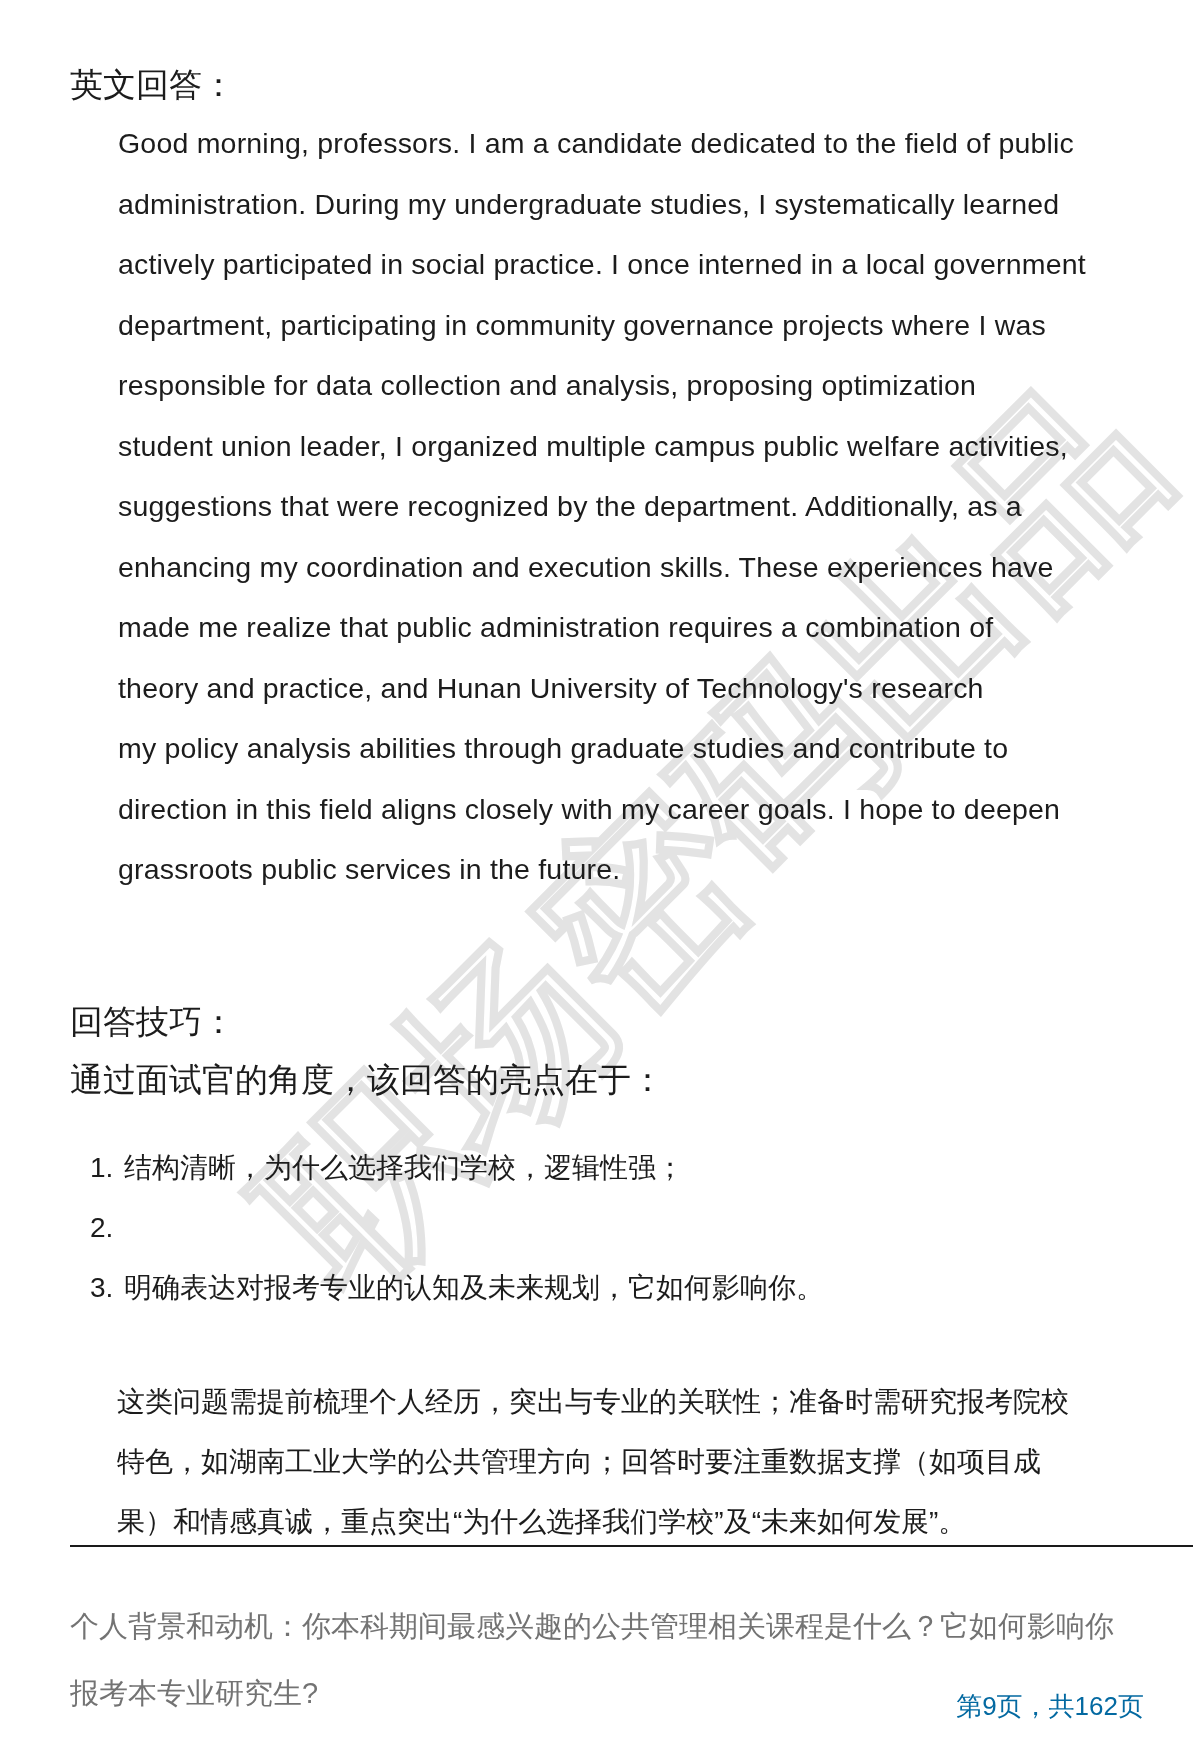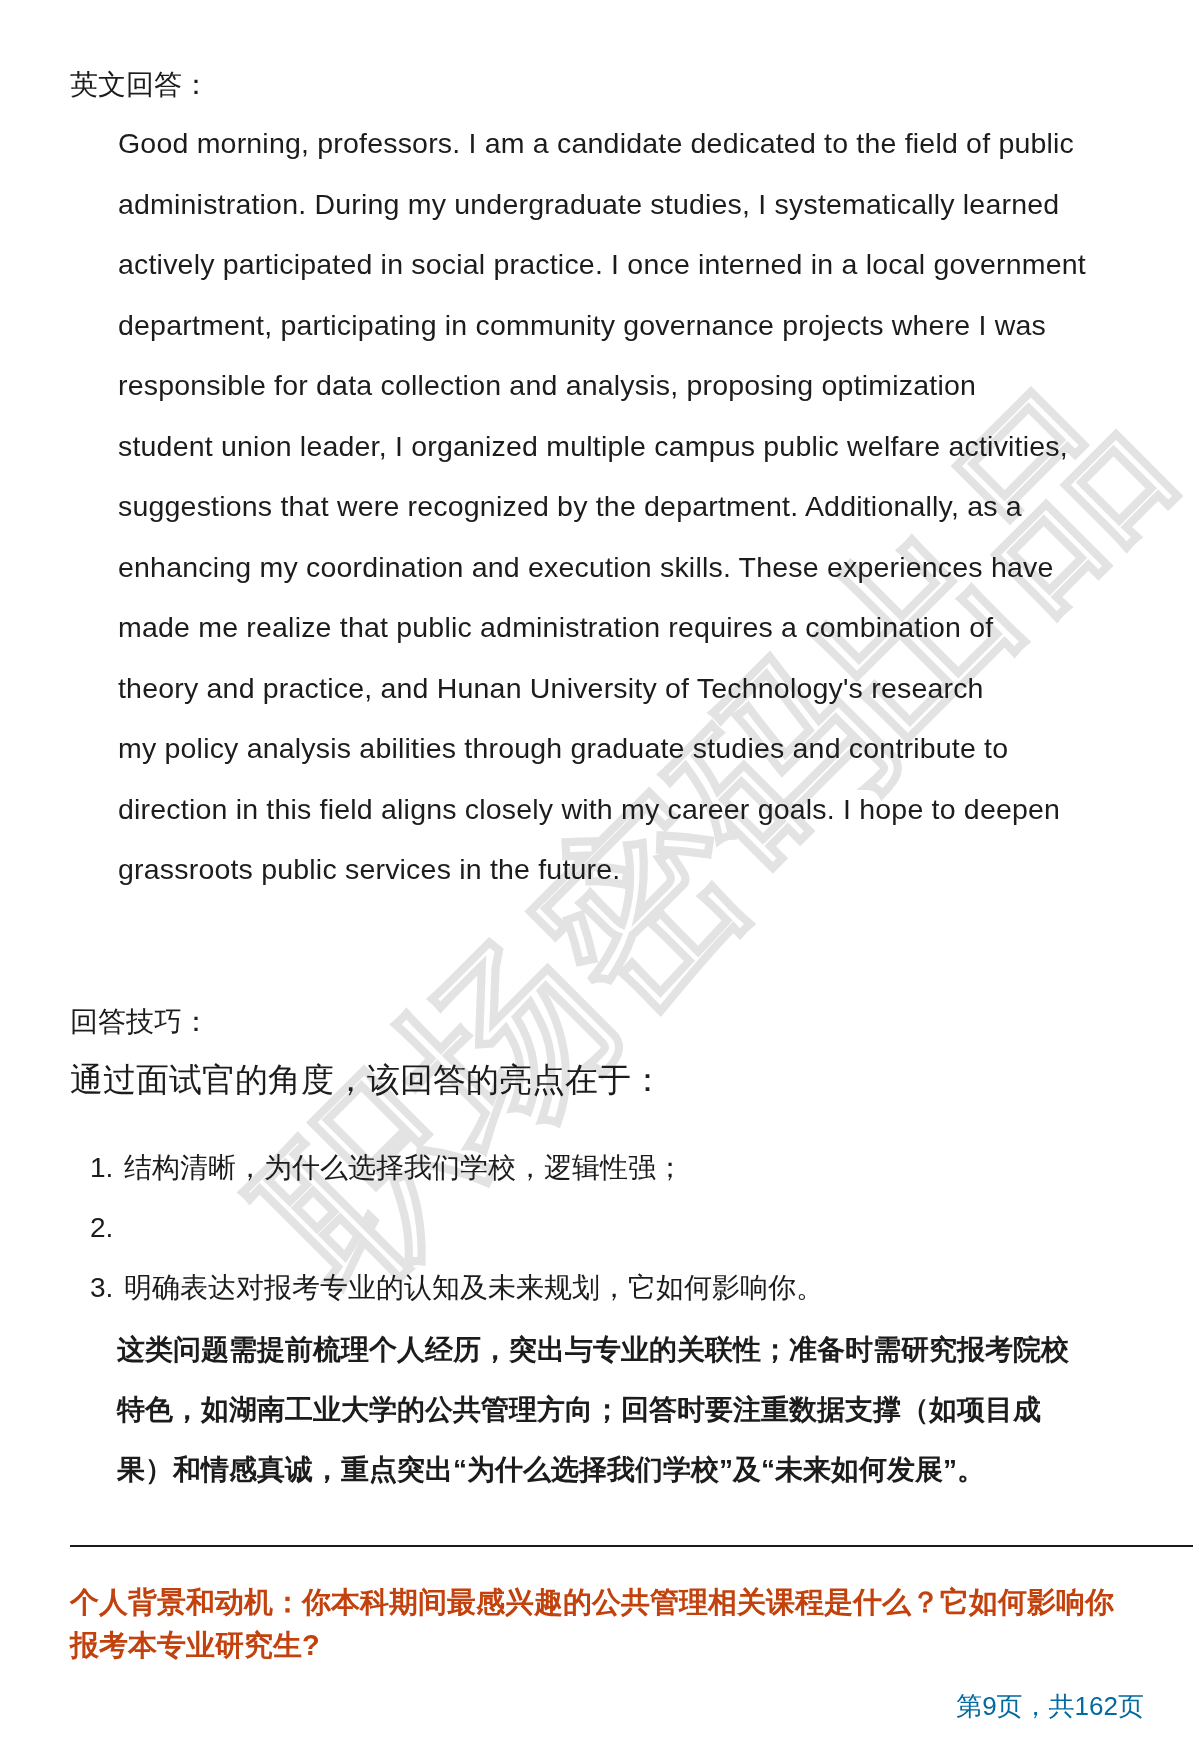--- a/index.html
+++ b/index.html
@@ -34,7 +34,7 @@
 
   .blk { position: absolute; left: 70px; right: 56px; z-index: 1; }
 
-  .cn-heading { font-size: 28px; line-height: 52px; height: 52px; white-space: nowrap; }
+  .cn-heading { font-size: 33px; line-height: 52px; height: 52px; white-space: nowrap; }
   #h-english { top: 59px; }
 
   #en-para { top: 113px; }

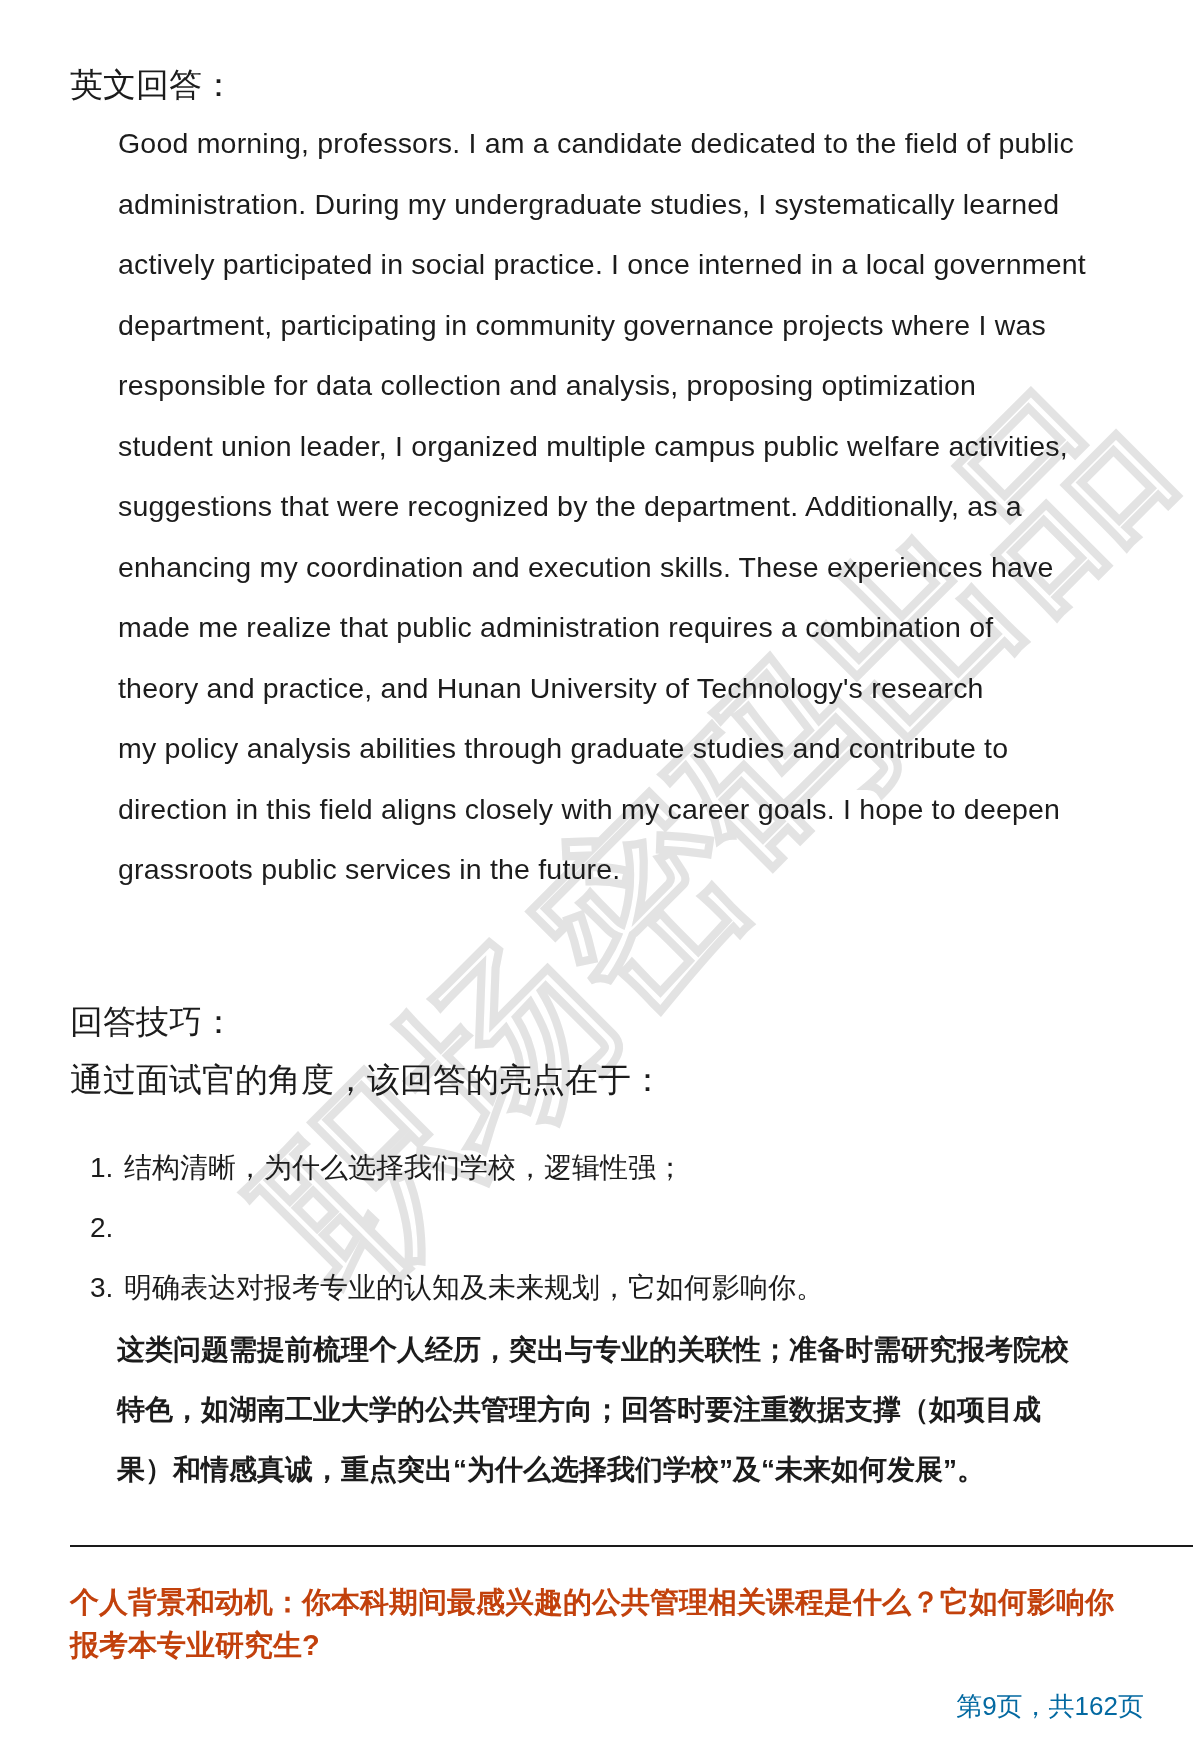--- a/index.html
+++ b/index.html
@@ -48,7 +48,7 @@
   #tips-list .li { display: flex; font-size: 28px; line-height: 60px; height: 60px; white-space: nowrap; }
   #tips-list .num { margin-left: 20px; width: 34px; flex: 0 0 34px; }
 
-  #tips-detail { top: 1320px; font-weight: bold; }
+  #tips-detail { top: 1372px; }
   #tips-detail .ln { margin-left: 47px; font-size: 28px; line-height: 60px; height: 60px; white-space: nowrap; }
 
   #divider {

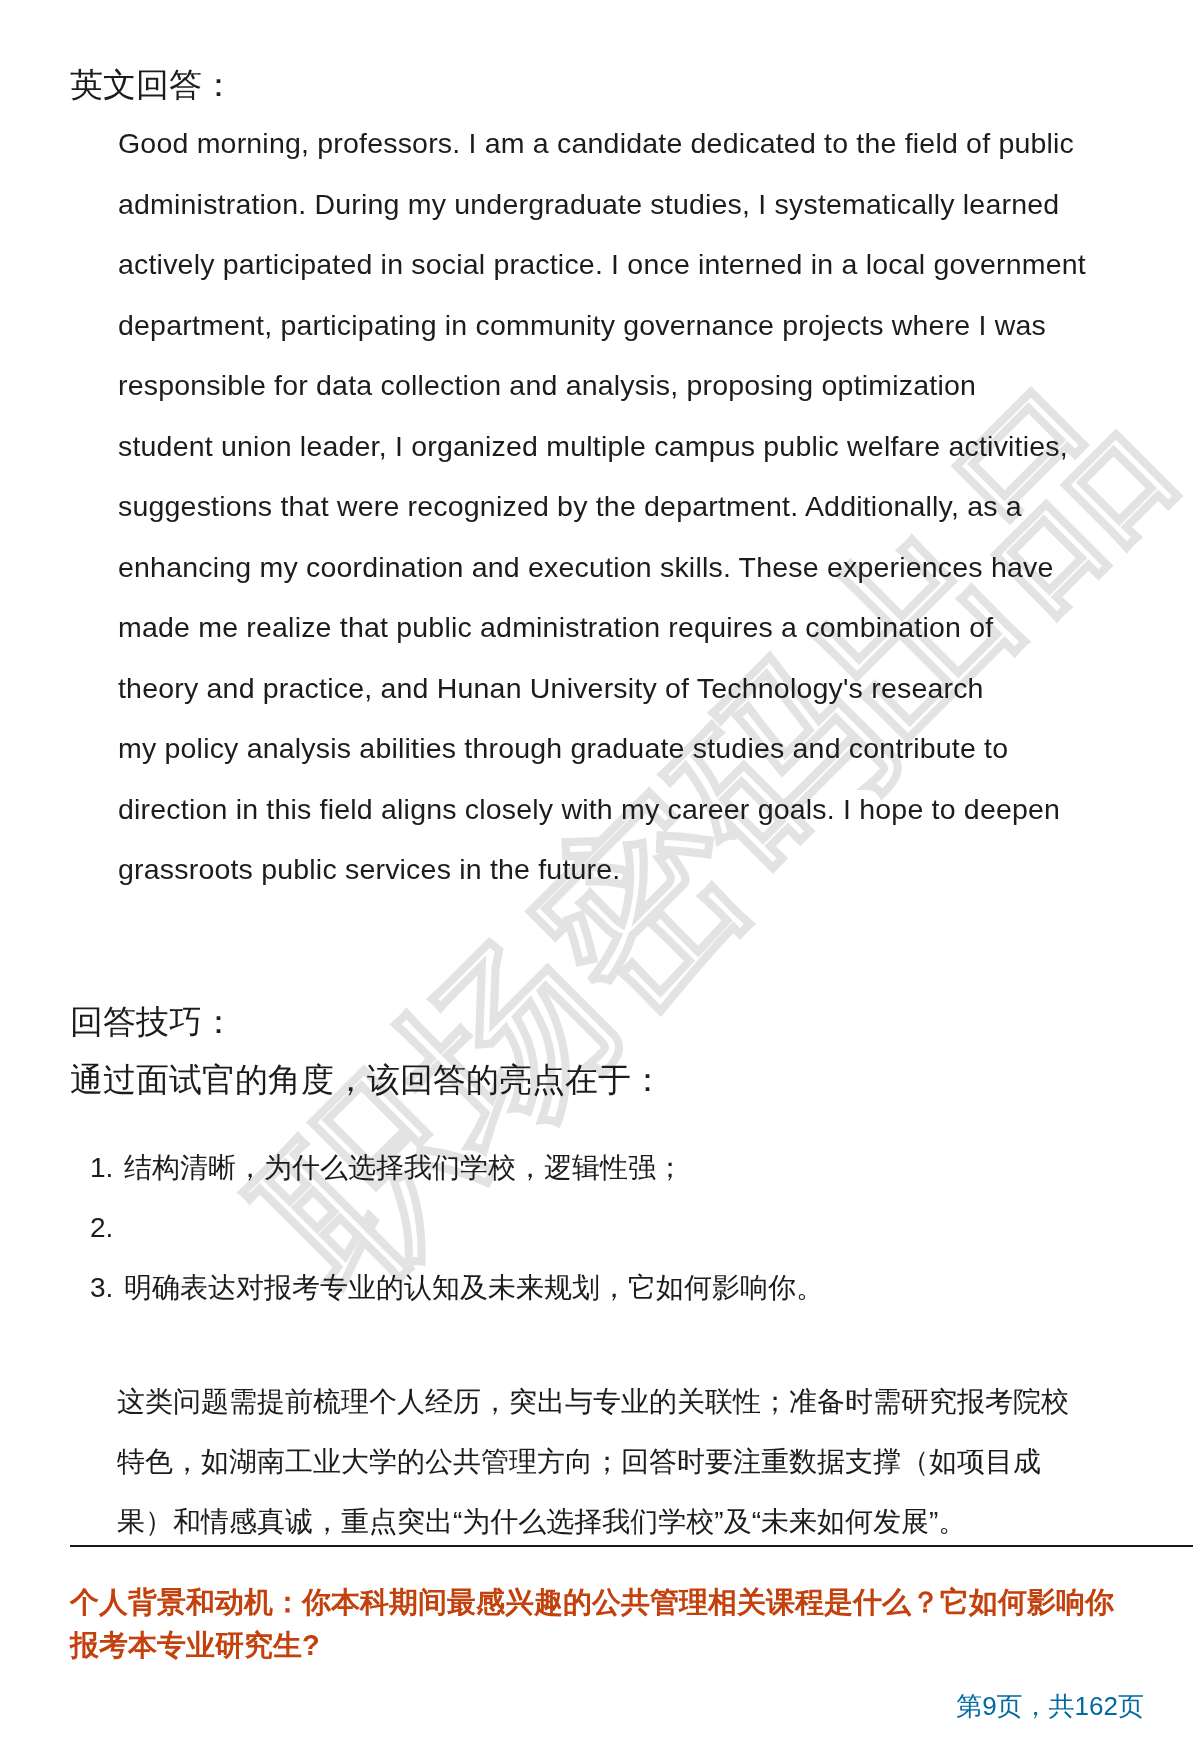--- a/index.html
+++ b/index.html
@@ -58,8 +58,8 @@
 
   #question { top: 1581px; }
   #question .ln {
-    font-size: 29px; font-weight: bold; color: #c2410c;
-    line-height: 43px; height: 43px; white-space: nowrap;
+    font-size: 29px; font-weight: normal; color: #737373;
+    line-height: 43px; height: 43px; white-space: nowrap; margin-top: 24px;
   }
 
   #footer {

